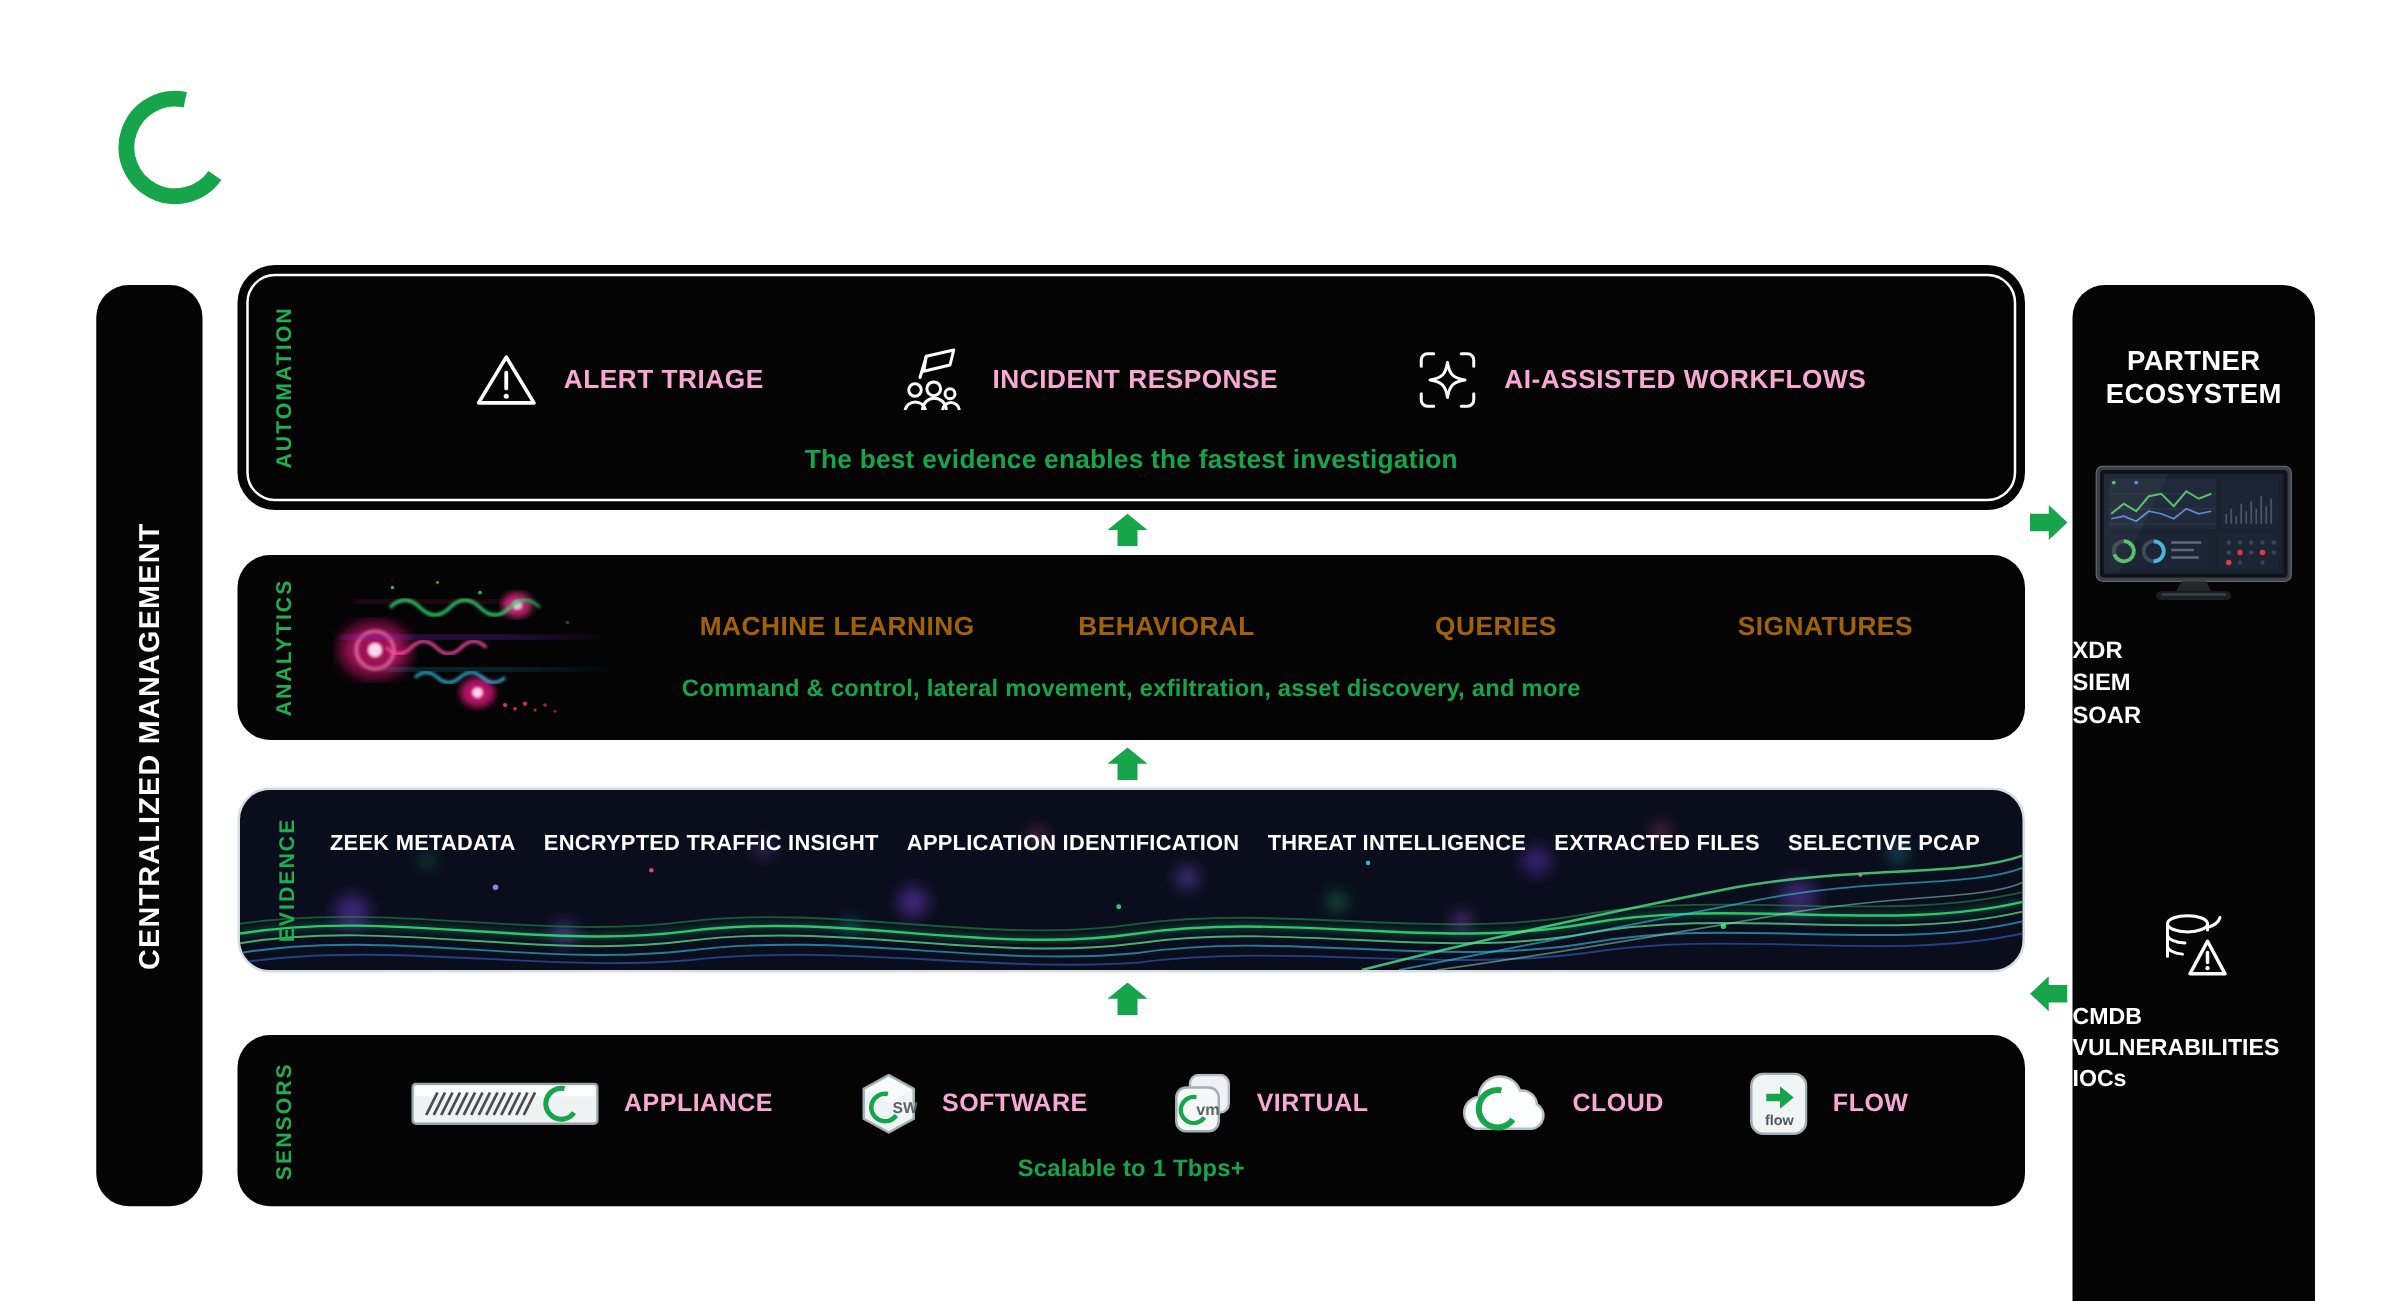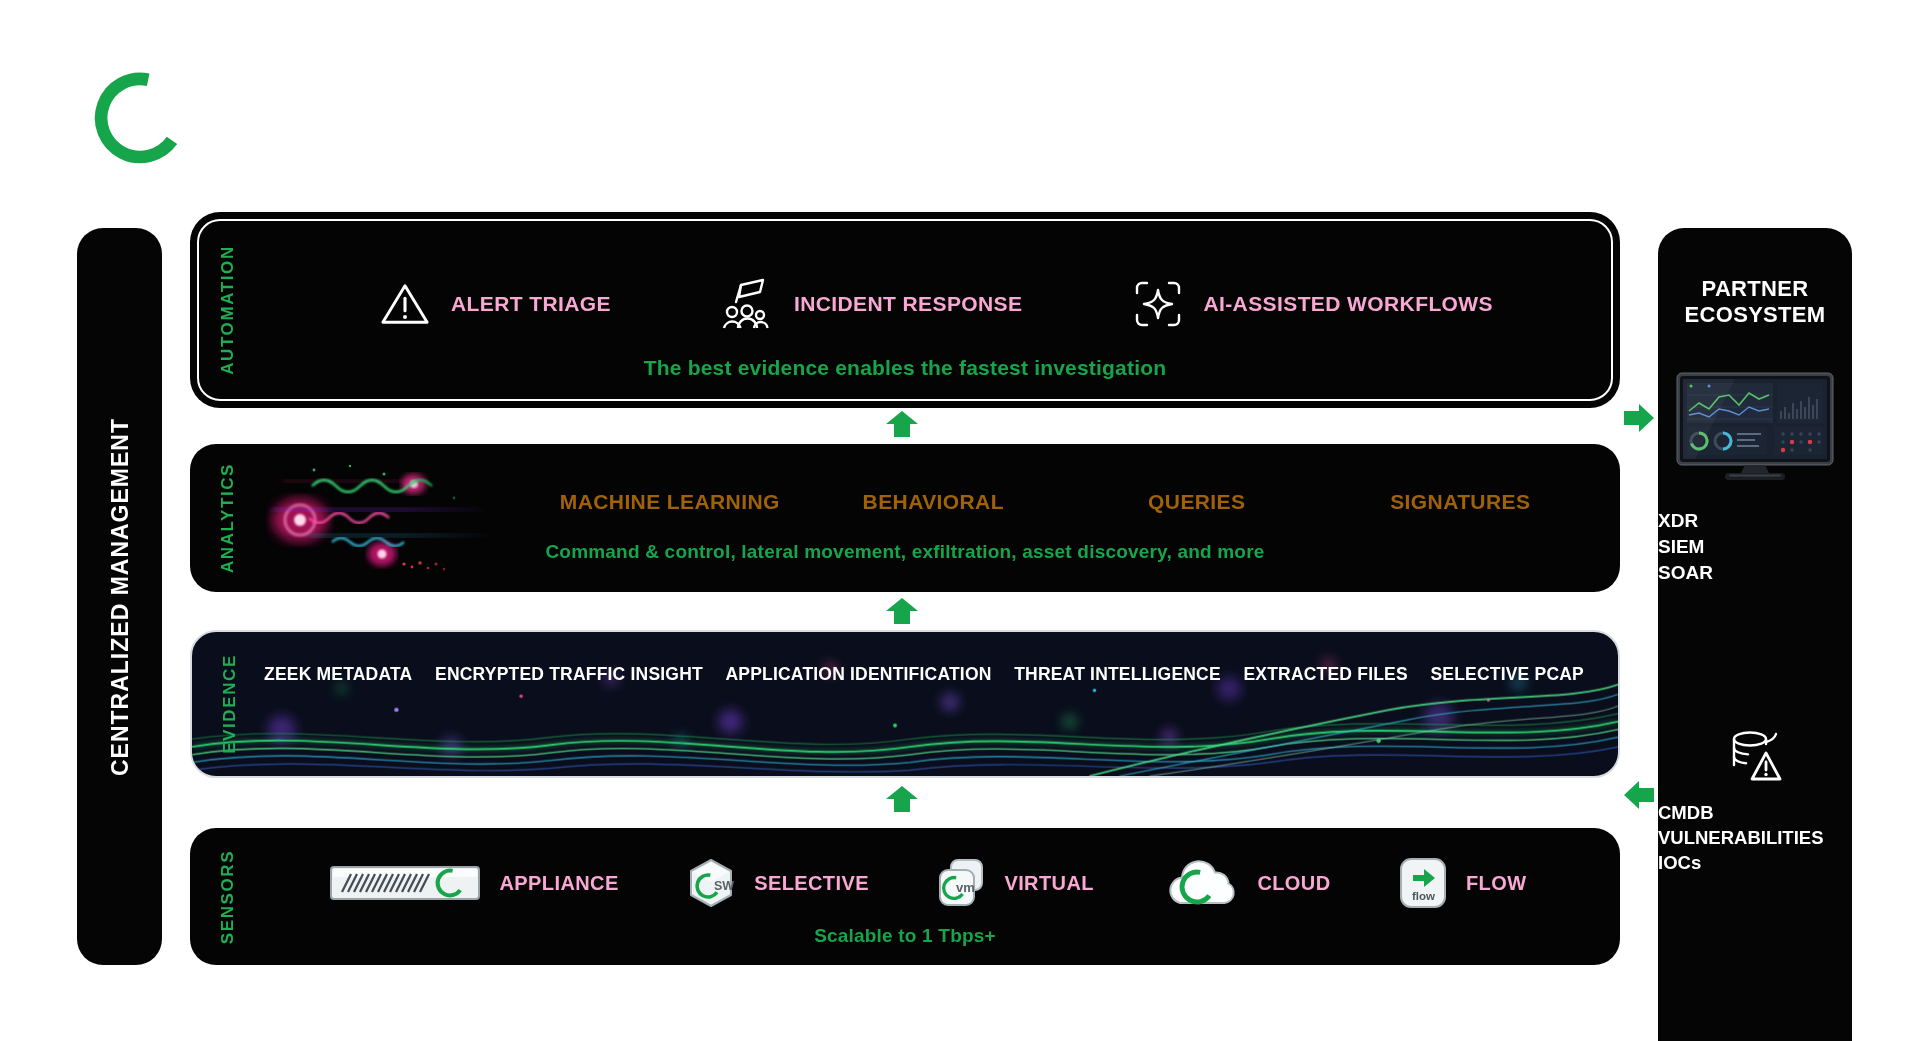--- a/index.html
+++ b/index.html
@@ -264,7 +264,7 @@
           <use href="#cmark" transform="translate(20,28) scale(0.55)"></use>
           <text x="26" y="32" font-family="Liberation Sans, sans-serif" font-weight="bold" font-size="12.5" fill="#5a6368">SW</text>
         </svg>
-        <span class="item-label">SELECTIVE</span>
+        <span class="item-label">SOFTWARE</span>
       </div>
       <div class="item">
         <svg width="46" height="48" viewBox="0 0 46 48">

